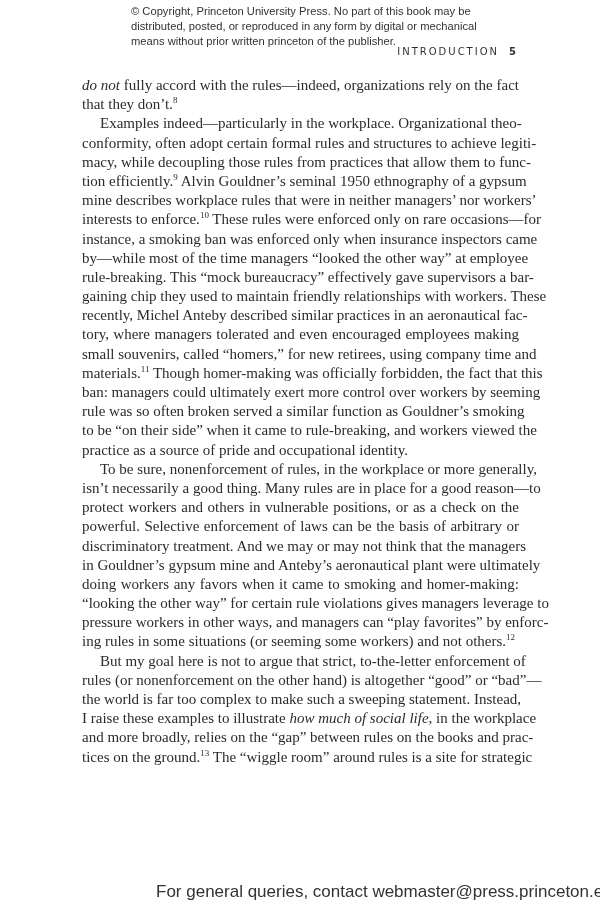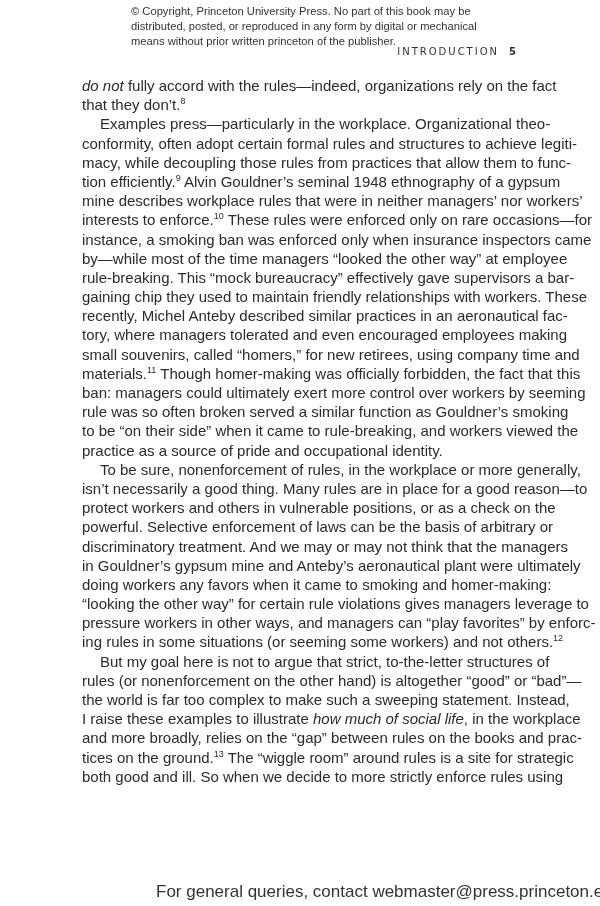--- a/index.html
+++ b/index.html
@@ -48,7 +48,7 @@
       left: 82px;
       top: 76px;
       width: 437px;
-      font-family: Liberation Sans, sans-serif;
+      font-family: Liberation Serif, serif;
       font-size: 15px;
       line-height: 19.2px;
       color: #2b2b2b;

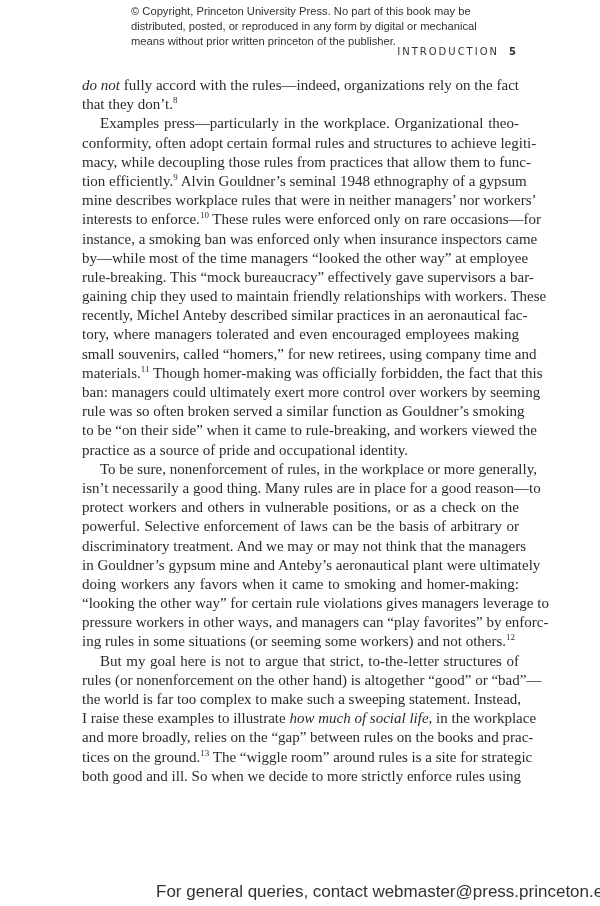--- a/index.html
+++ b/index.html
@@ -107,7 +107,7 @@
       <span class="line last"><span>that they don’t.</span><sup>8</sup></span>
     </div>
     <div class="para">
-      <span class="line indent"><span>Examples press—particularly in the workplace. Organizational theo-</span></span>
+      <span class="line indent"><span>Examples indeed—particularly in the workplace. Organizational theo-</span></span>
       <span class="line"><span>conformity, often adopt certain formal rules and structures to achieve legiti-</span></span>
       <span class="line"><span>macy, while decoupling those rules from practices that allow them to func-</span></span>
       <span class="line"><span>tion efficiently.</span><sup>9</sup><span> Alvin Gouldner’s seminal 1948 ethnography of a gypsum</span></span>

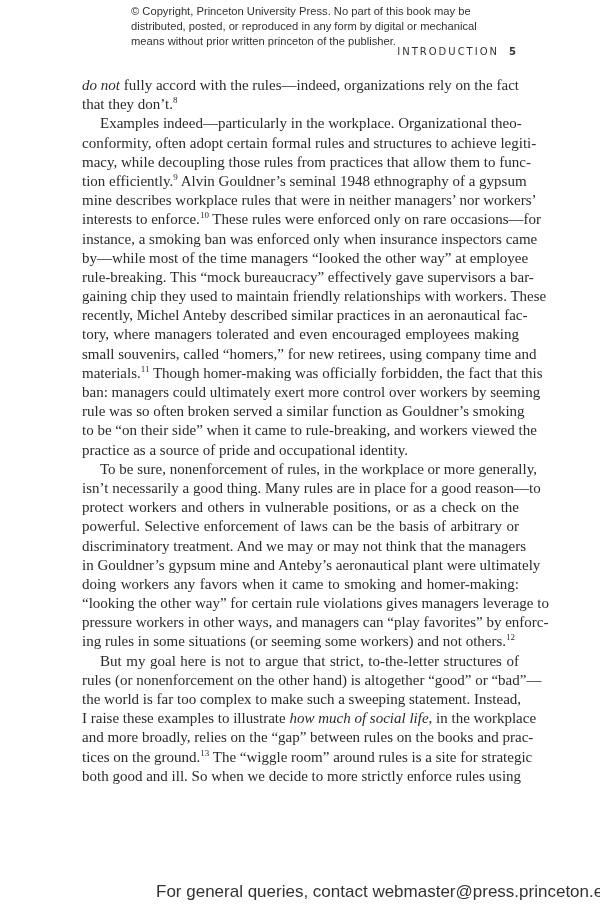--- a/index.html
+++ b/index.html
@@ -110,7 +110,7 @@
       <span class="line indent"><span>Examples indeed—particularly in the workplace. Organizational theo-</span></span>
       <span class="line"><span>conformity, often adopt certain formal rules and structures to achieve legiti-</span></span>
       <span class="line"><span>macy, while decoupling those rules from practices that allow them to func-</span></span>
-      <span class="line"><span>tion efficiently.</span><sup>9</sup><span> Alvin Gouldner’s seminal 1948 ethnography of a gypsum</span></span>
+      <span class="line"><span>tion efficiently.</span><sup>9</sup><span> Alvin Gouldner’s seminal 1950 ethnography of a gypsum</span></span>
       <span class="line"><span>mine describes workplace rules that were in neither managers’ nor workers’</span></span>
       <span class="line"><span>interests to enforce.</span><sup>10</sup><span> These rules were enforced only on rare occasions—for</span></span>
       <span class="line"><span>instance, a smoking ban was enforced only when insurance inspectors came</span></span>

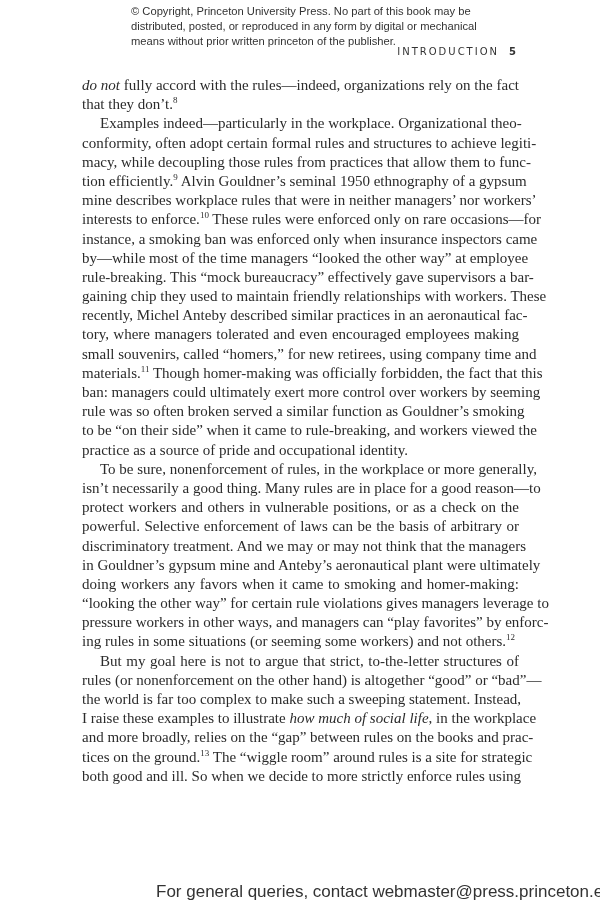--- a/index.html
+++ b/index.html
@@ -139,7 +139,7 @@
       <span class="line last"><span>ing rules in some situations (or seeming some workers) and not others.</span><sup>12</sup></span>
     </div>
     <div class="para">
-      <span class="line indent"><span>But my goal here is not to argue that strict, to-the-letter structures of</span></span>
+      <span class="line indent"><span>But my goal here is not to argue that strict, to-the-letter enforcement of</span></span>
       <span class="line"><span>rules (or nonenforcement on the other hand) is altogether “good” or “bad”—</span></span>
       <span class="line"><span>the world is far too complex to make such a sweeping statement. Instead,</span></span>
       <span class="line"><span>I raise these examples to illustrate </span><em>how much of social life</em><span>, in the workplace</span></span>

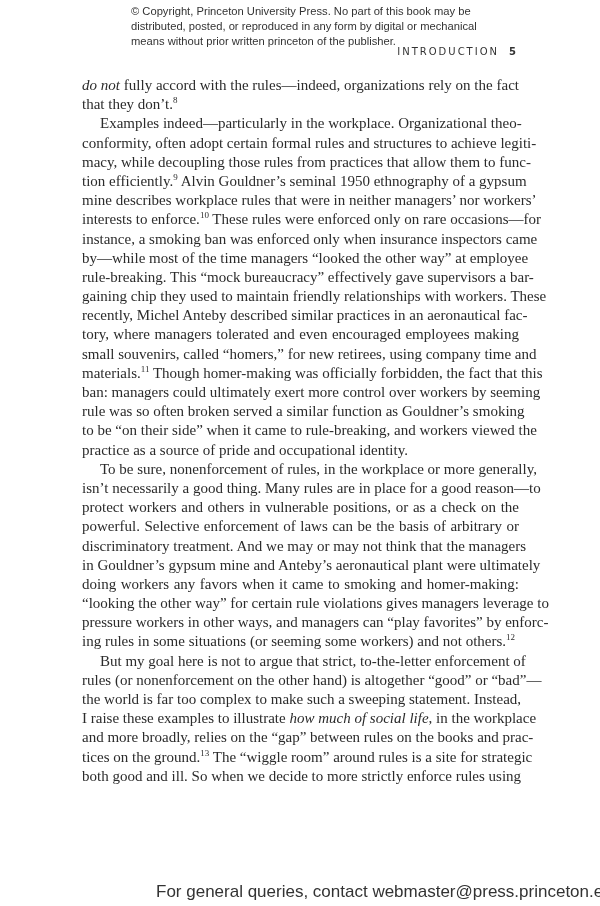--- a/index.html
+++ b/index.html
@@ -145,7 +145,6 @@
       <span class="line"><span>I raise these examples to illustrate </span><em>how much of social life</em><span>, in the workplace</span></span>
       <span class="line"><span>and more broadly, relies on the “gap” between rules on the books and prac-</span></span>
       <span class="line"><span>tices on the ground.</span><sup>13</sup><span> The “wiggle room” around rules is a site for strategic</span></span>
-      <span class="line"><span>both good and ill. So when we decide to more strictly enforce rules using</span></span>
     </div>
   </div>
 

